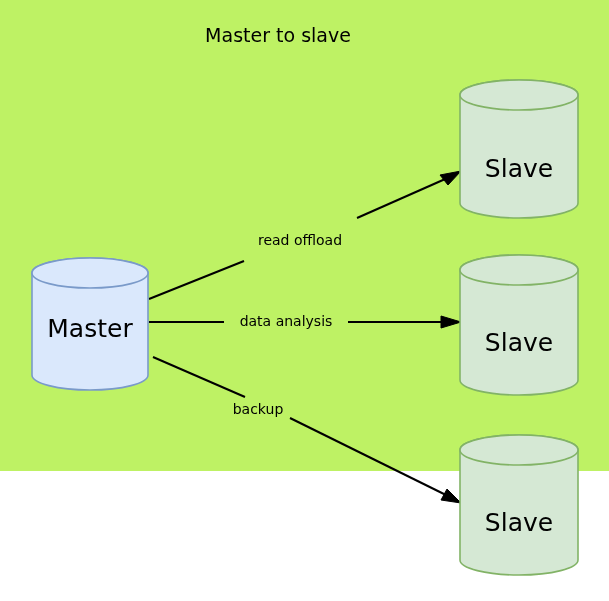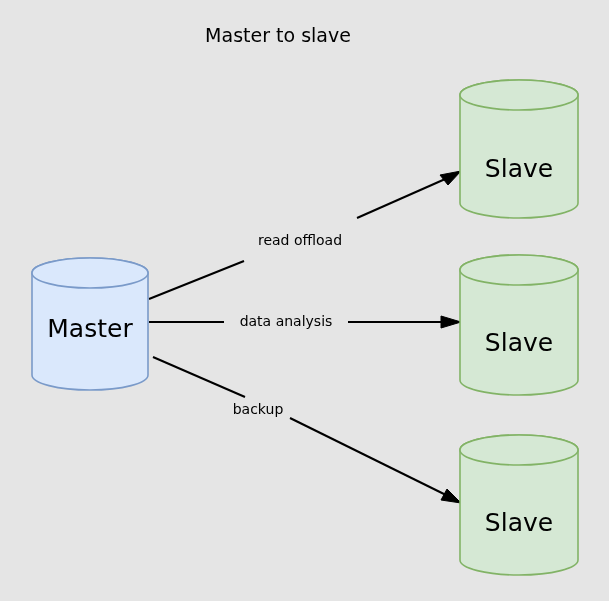--- a/index.html
+++ b/index.html
@@ -17,8 +17,8 @@
   #diagram-root {
     position: relative;
     width: 609px;
-    height: 601px;
-    background: #e5e5e5;
+    height: 471px;
+    background: #bef264;
   }
   #diagram-svg {
     position: absolute;

